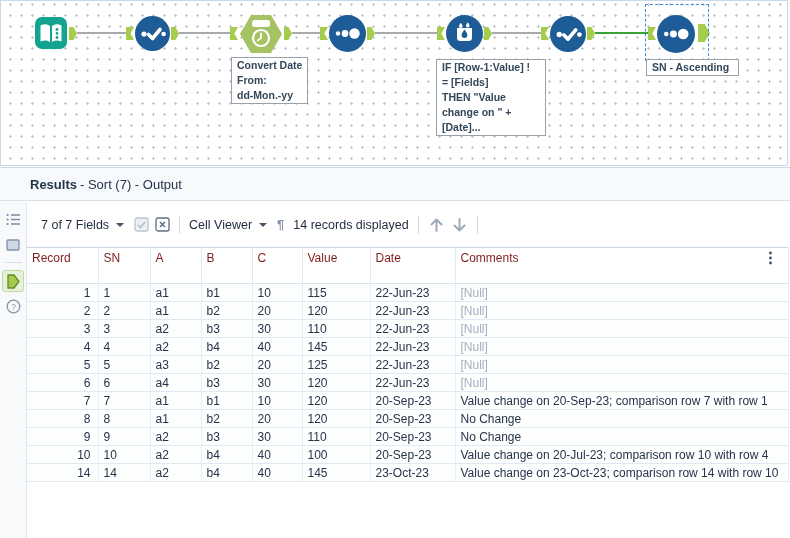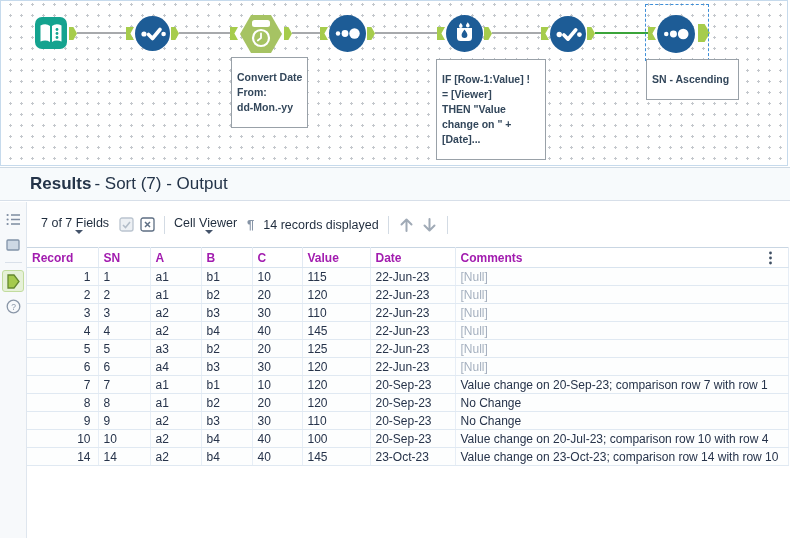--- a/index.html
+++ b/index.html
@@ -18,7 +18,7 @@
   .anchor.out{clip-path:polygon(0 0,55% 0,100% 50%,55% 100%,0 100%);}
   .anchor.big{top:23px;width:12px;height:18px;}
   .selection-rect{position:absolute;left:644px;top:3px;width:62px;height:55px;border:1px dashed #3f8fd8;}
-  .annotation{position:absolute;background:#fff;border:1px solid #99a1a8;padding:12px 5px;
+  .annotation{position:absolute;background:#fff;border:1px solid #99a1a8;padding:0 5px;
     font-size:10.5px;font-weight:bold;color:#33475b;line-height:15px;white-space:nowrap;}
 
   

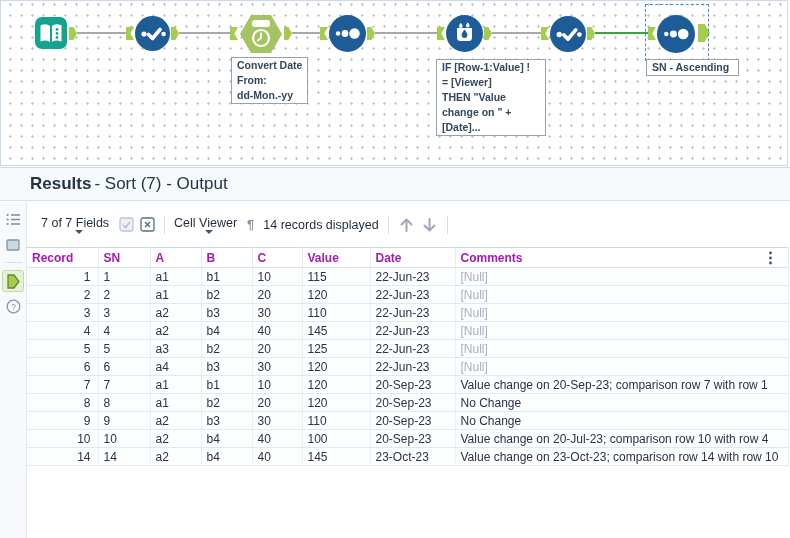--- a/index.html
+++ b/index.html
@@ -157,7 +157,7 @@
 
     <div class="annotation" style="left:435px;top:58px;width:98px;">
       <div>IF [Row-1:Value] !</div>
-      <div>= [Viewer]</div>
+      <div>= [Fields]</div>
       <div>THEN "Value</div>
       <div>change on " +</div>
       <div>[Date]...</div>

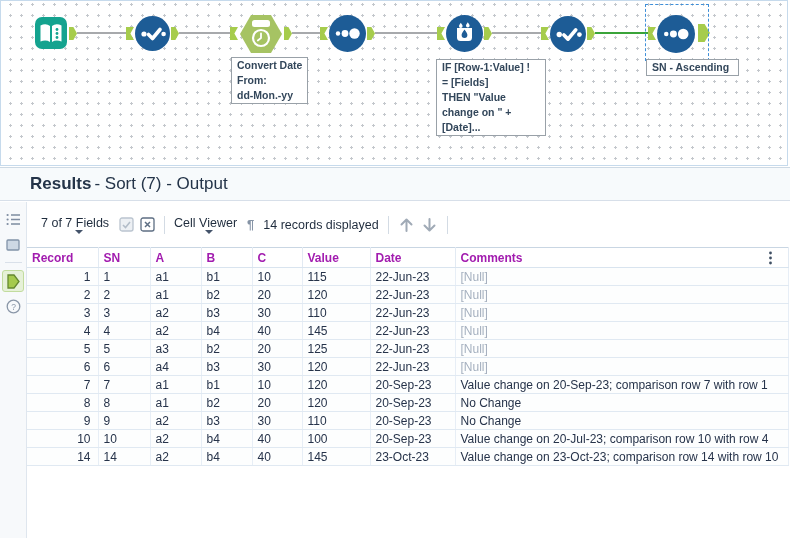--- a/index.html
+++ b/index.html
@@ -24,7 +24,7 @@
   
   .results-header{position:absolute;left:0;top:167px;width:790px;height:34px;box-sizing:border-box;
     background:#f7fafc;border-top:1px solid #cdd9e4;border-bottom:1px solid #d7dfe9;
-    display:flex;align-items:center;padding-left:30px;font-size:17px;color:#243449;}
+    display:flex;align-items:center;padding-left:30px;font-size:13px;color:#243449;}
   .results-header b{margin-right:3px;}
   .results-body{position:absolute;left:0;top:202px;width:790px;height:336px;display:flex;background:#fff;}
   .side-rail{width:27px;box-sizing:border-box;background:#f7f9fb;border-right:1px solid #dfe6ee;

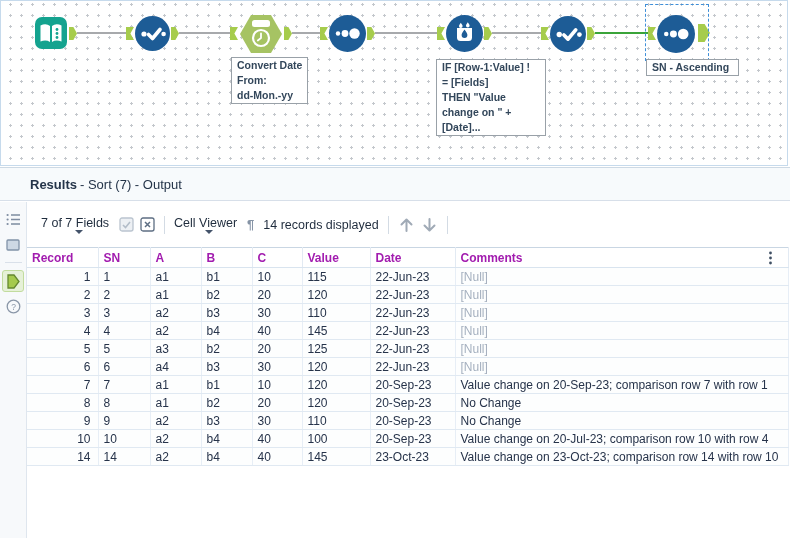--- a/index.html
+++ b/index.html
@@ -38,7 +38,7 @@
   .caret{display:inline-block;width:0;height:0;border-left:4px solid transparent;border-right:4px solid transparent;
     border-top:4px solid #44536a;margin-left:7px;vertical-align:middle;}
   .sep{width:1px;height:18px;background:#d3dbe4;margin:0 9px;}
-  .tb-btn{display:inline-flex;align-items:center;cursor:default;flex-direction:column;}
+  .tb-btn{display:inline-flex;align-items:center;cursor:default;}
   .pilcrow{color:#8593a5;font-size:13px;font-weight:bold;margin:0 9px 0 10px;}
   .gap6{margin-left:6px;} .gap10{margin-left:10px;}
 

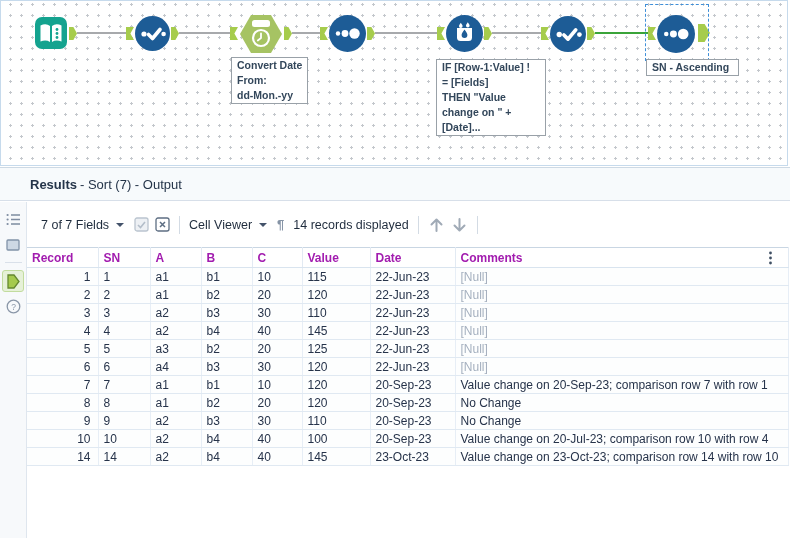--- a/index.html
+++ b/index.html
@@ -43,8 +43,8 @@
   .gap6{margin-left:6px;} .gap10{margin-left:10px;}
 
   table.grid{border-collapse:collapse;table-layout:fixed;width:762px;font-size:12px;color:#26334a;}
-  table.grid th{height:19px;box-sizing:content-box;text-align:left;color:#a21caf;font-weight:bold;
-    padding:0 4px 0 5px;border-top:1px solid #c9d6e3;border-bottom:1px solid #d9e4ef;
+  table.grid th{height:19px;box-sizing:content-box;text-align:left;color:#7f1d1d;font-weight:normal;
+    padding:0 4px 16px 5px;border-top:1px solid #c9d6e3;border-bottom:1px solid #d9e4ef;
     border-right:1px solid #e2eaf3;white-space:nowrap;overflow:hidden;}
   table.grid td{height:17px;padding:0 4px 0 5px;border-bottom:1px solid #e0e9f2;border-right:1px solid #e7eef6;
     white-space:nowrap;overflow:hidden;background:#fdfefe;}

